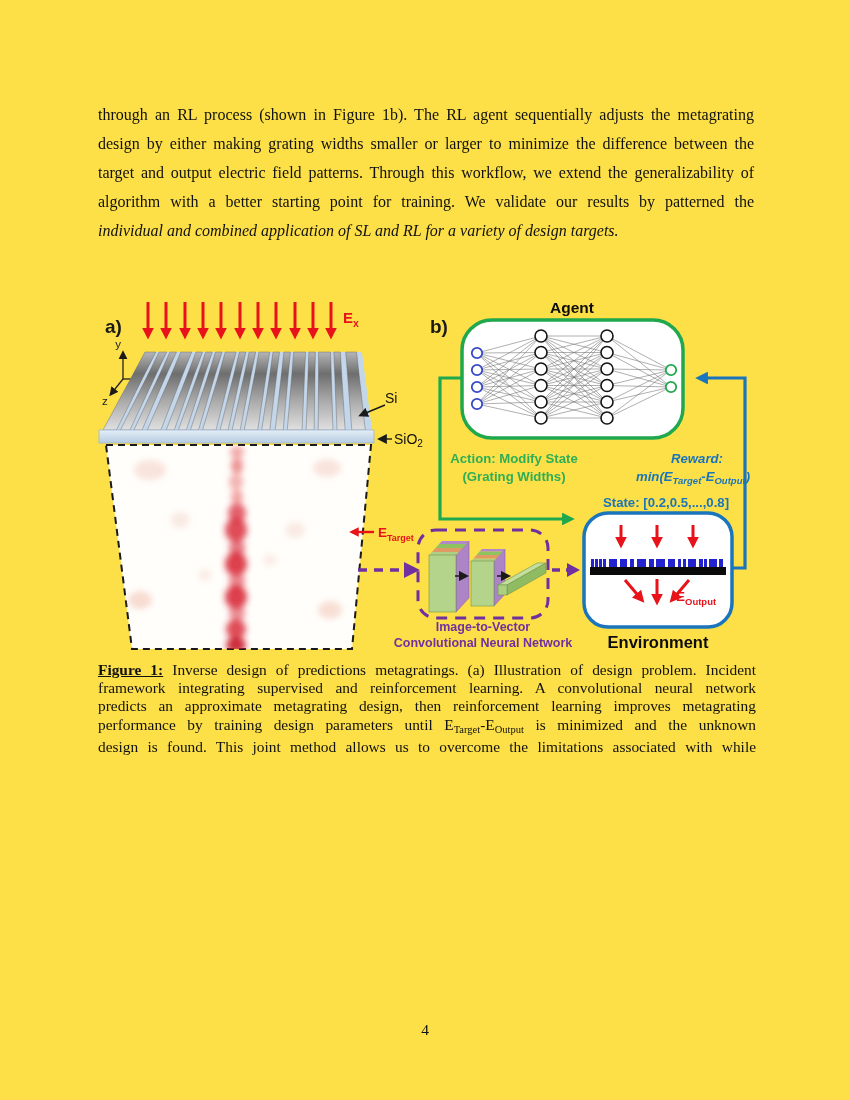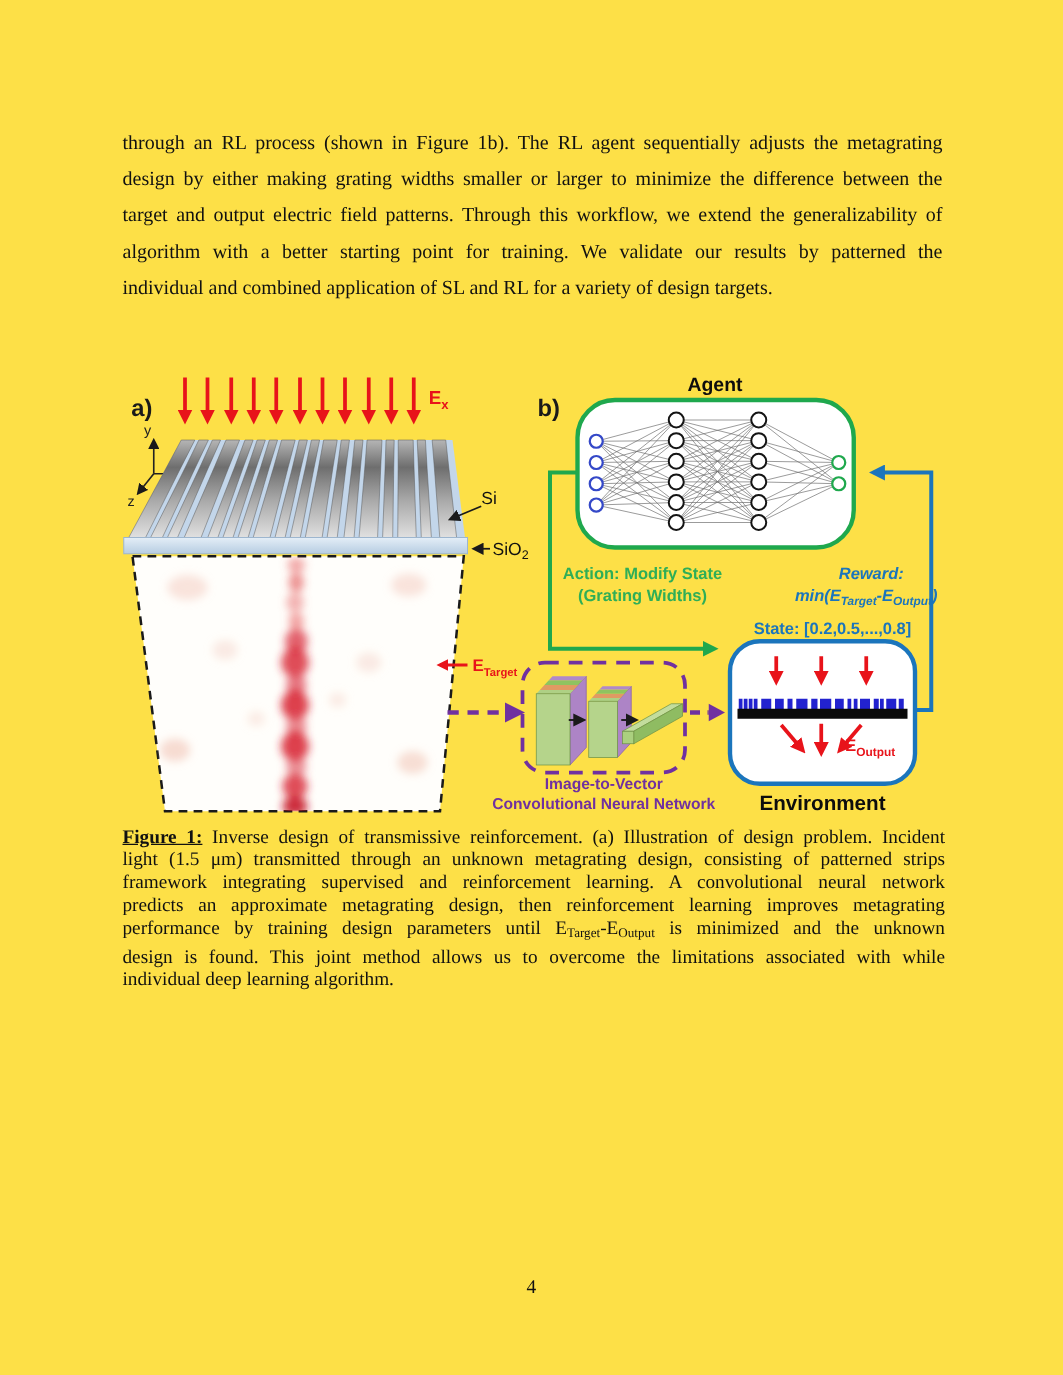--- a/index.html
+++ b/index.html
@@ -7,7 +7,7 @@
         font-family:"Liberation Serif",serif;color:#111;}
   .bodytext{position:absolute;left:98px;top:100px;width:656px;font-size:16px;line-height:29px;}
   .jline{text-align:justify;text-align-last:justify;}
-  .jline.last{text-align-last:left;}
+  .jline.last{text-align-last:left;font-style:italic;}
   .caption{position:absolute;left:98px;top:661px;width:658px;font-size:15.4px;line-height:18.2px;}
   .cap-line{text-align:justify;text-align-last:justify;}
   .cap-line.last{text-align-last:left;}

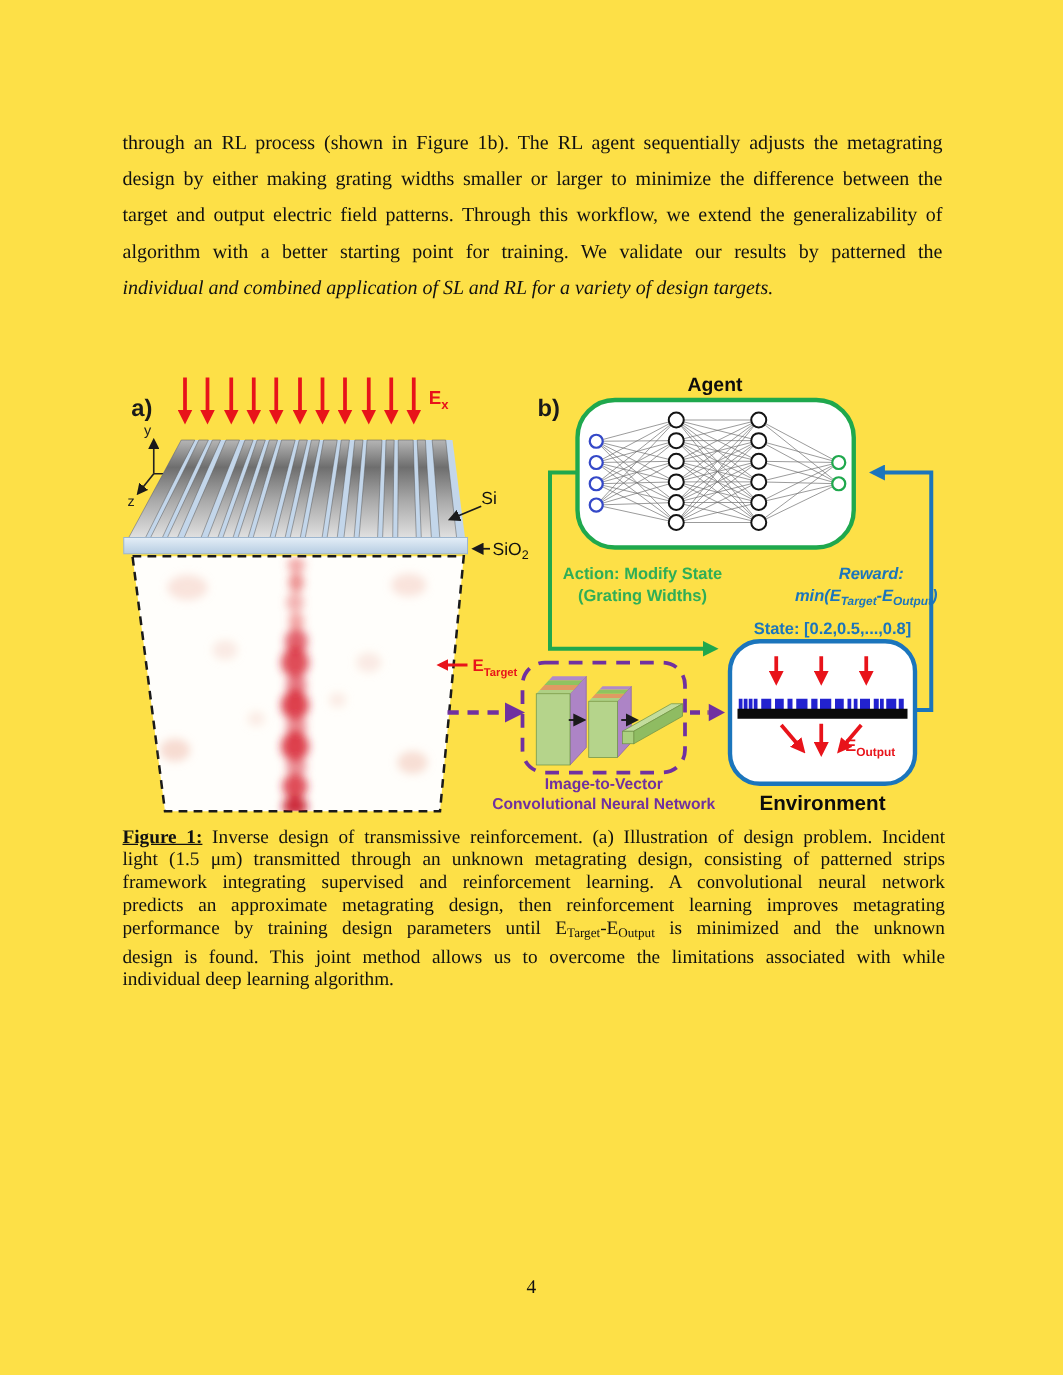--- a/index.html
+++ b/index.html
@@ -331,7 +331,7 @@
   </svg>
 
   <div class="caption">
-    <div class="cap-line"><span class="bold">Figure 1:</span><span> Inverse design of transmissive reinforcement. (a) Illustration of design problem. Incident</span></div>
+    <div class="cap-line"><span class="bold">Figure 1:</span><span> Inverse design of predictions metagratings. (a) Illustration of design problem. Incident</span></div>
     <div class="cap-line">light (1.5 μm) transmitted through an unknown metagrating design, consisting of patterned strips</div>
     <div class="cap-line">framework integrating supervised and reinforcement learning. A convolutional neural network</div>
     <div class="cap-line">predicts an approximate metagrating design, then reinforcement learning improves metagrating</div>

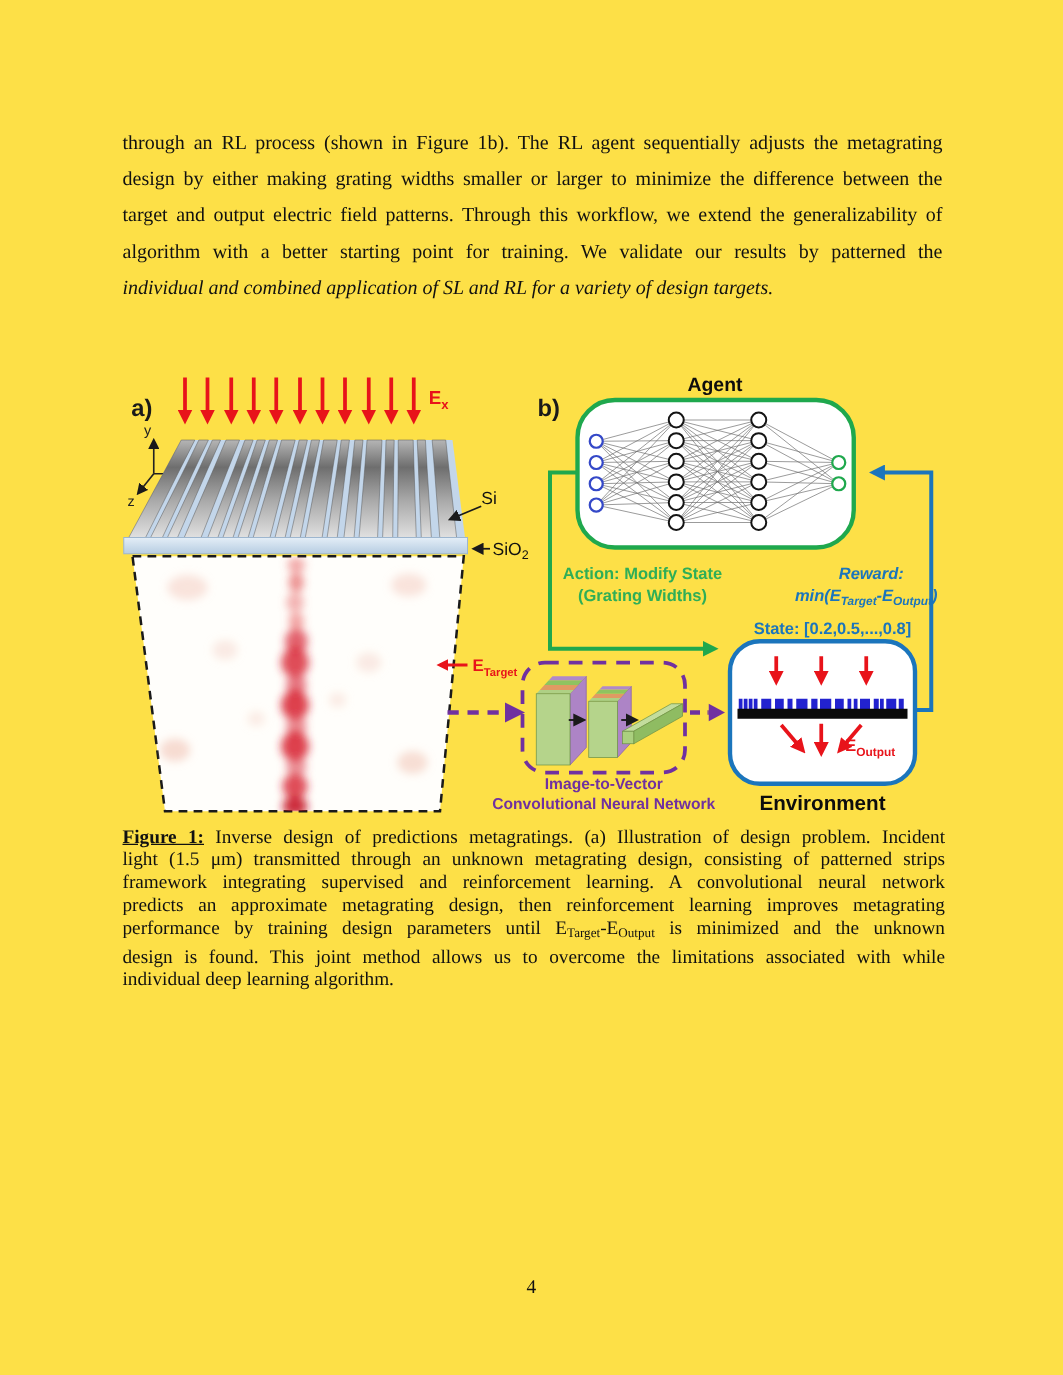--- a/index.html
+++ b/index.html
@@ -332,7 +332,6 @@
 
   <div class="caption">
     <div class="cap-line"><span class="bold">Figure 1:</span><span> Inverse design of predictions metagratings. (a) Illustration of design problem. Incident</span></div>
-    <div class="cap-line">light (1.5 μm) transmitted through an unknown metagrating design, consisting of patterned strips</div>
     <div class="cap-line">framework integrating supervised and reinforcement learning. A convolutional neural network</div>
     <div class="cap-line">predicts an approximate metagrating design, then reinforcement learning improves metagrating</div>
     <div class="cap-line"><span>performance by training design parameters until E</span><span class="sb">Target</span><span>-E</span><span class="sb">Output</span><span> is minimized and the unknown</span></div>

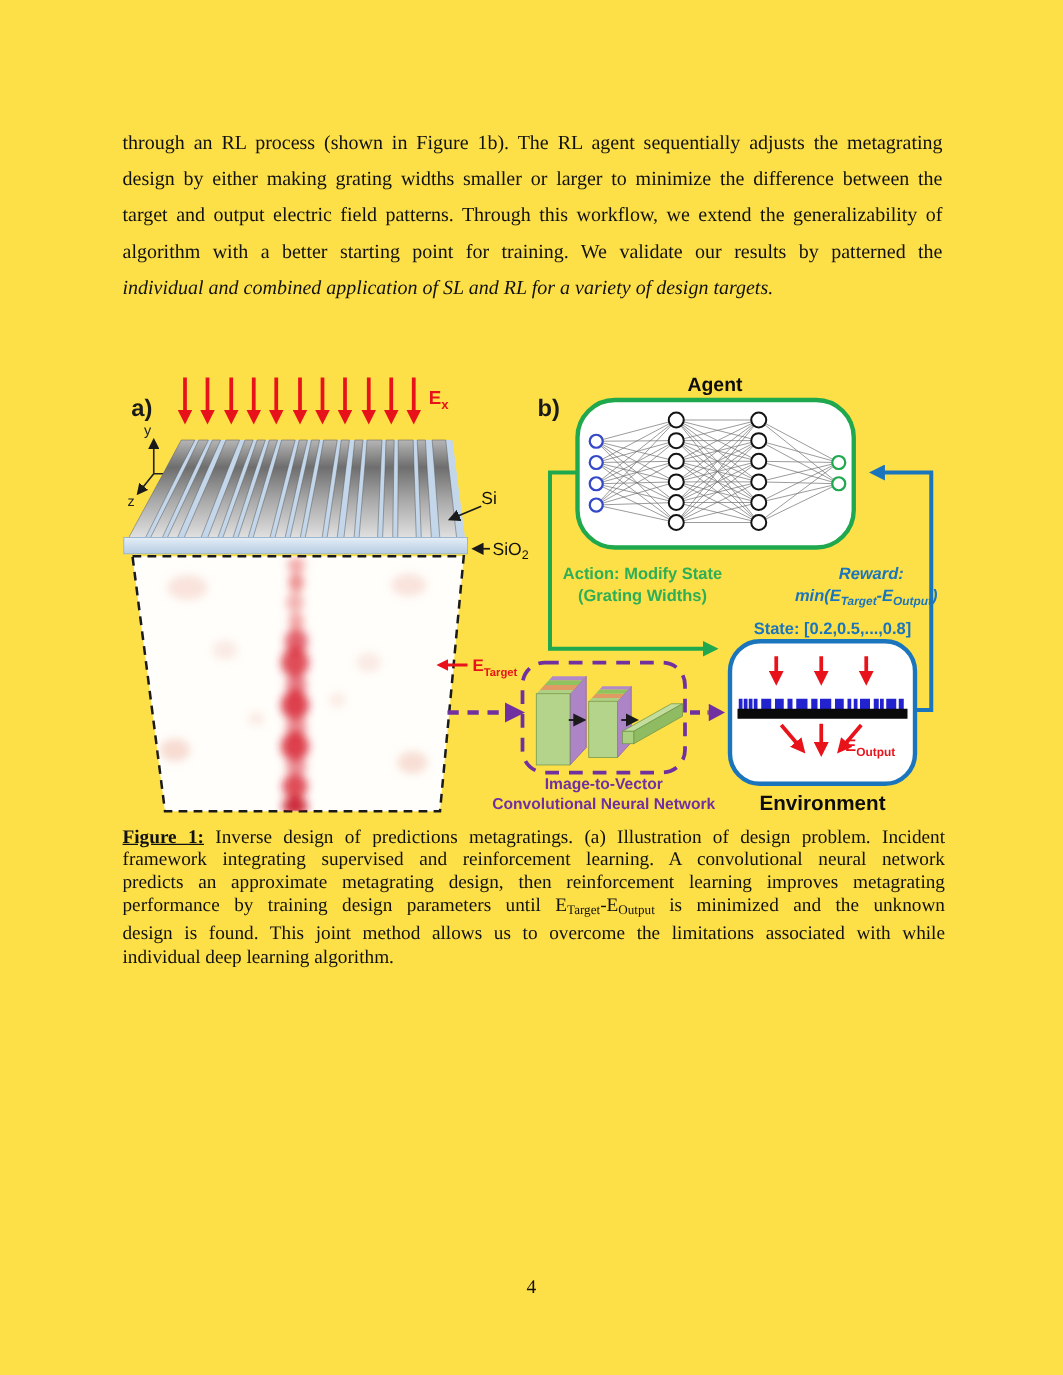--- a/index.html
+++ b/index.html
@@ -336,7 +336,6 @@
     <div class="cap-line">predicts an approximate metagrating design, then reinforcement learning improves metagrating</div>
     <div class="cap-line"><span>performance by training design parameters until E</span><span class="sb">Target</span><span>-E</span><span class="sb">Output</span><span> is minimized and the unknown</span></div>
     <div class="cap-line">design is found. This joint method allows us to overcome the limitations associated with while</div>
-    <div class="cap-line last">individual deep learning algorithm.</div>
   </div>
 
   <div class="pagenum">4</div>

